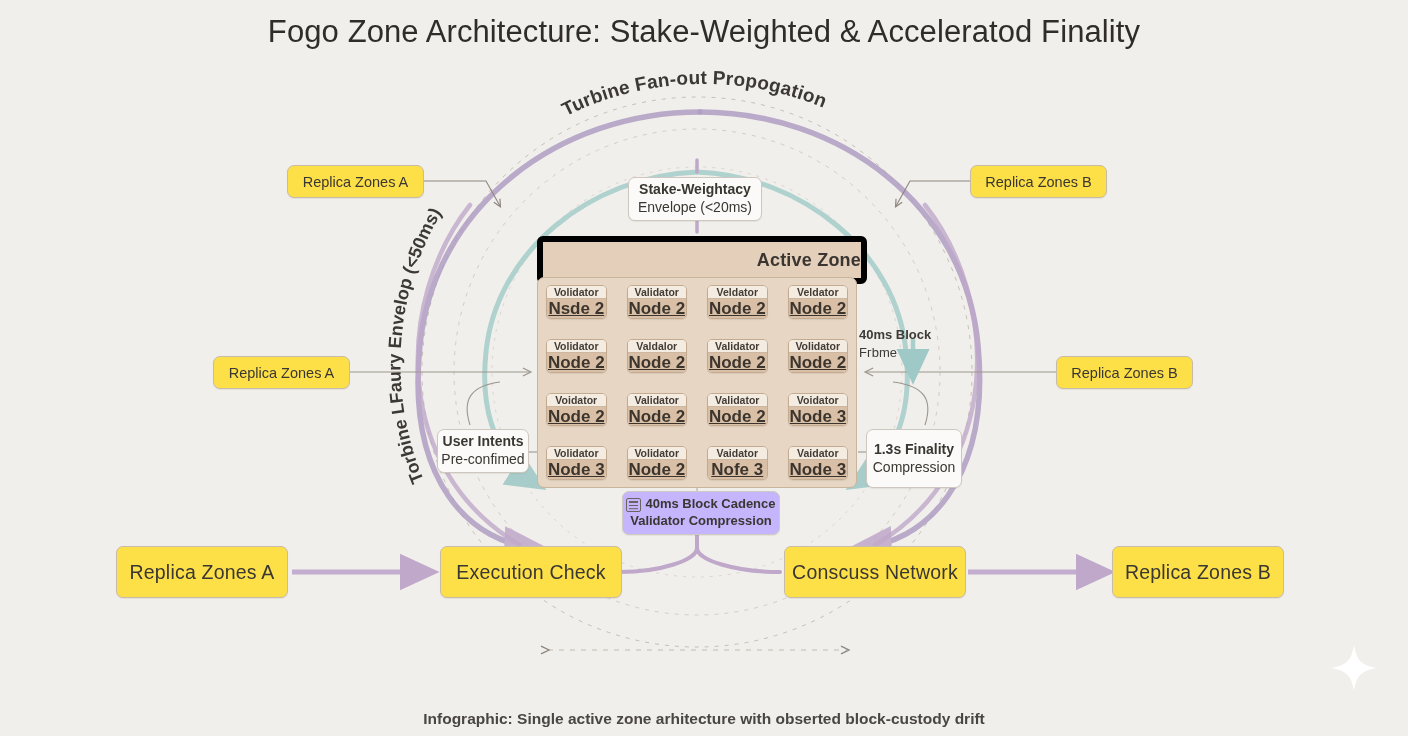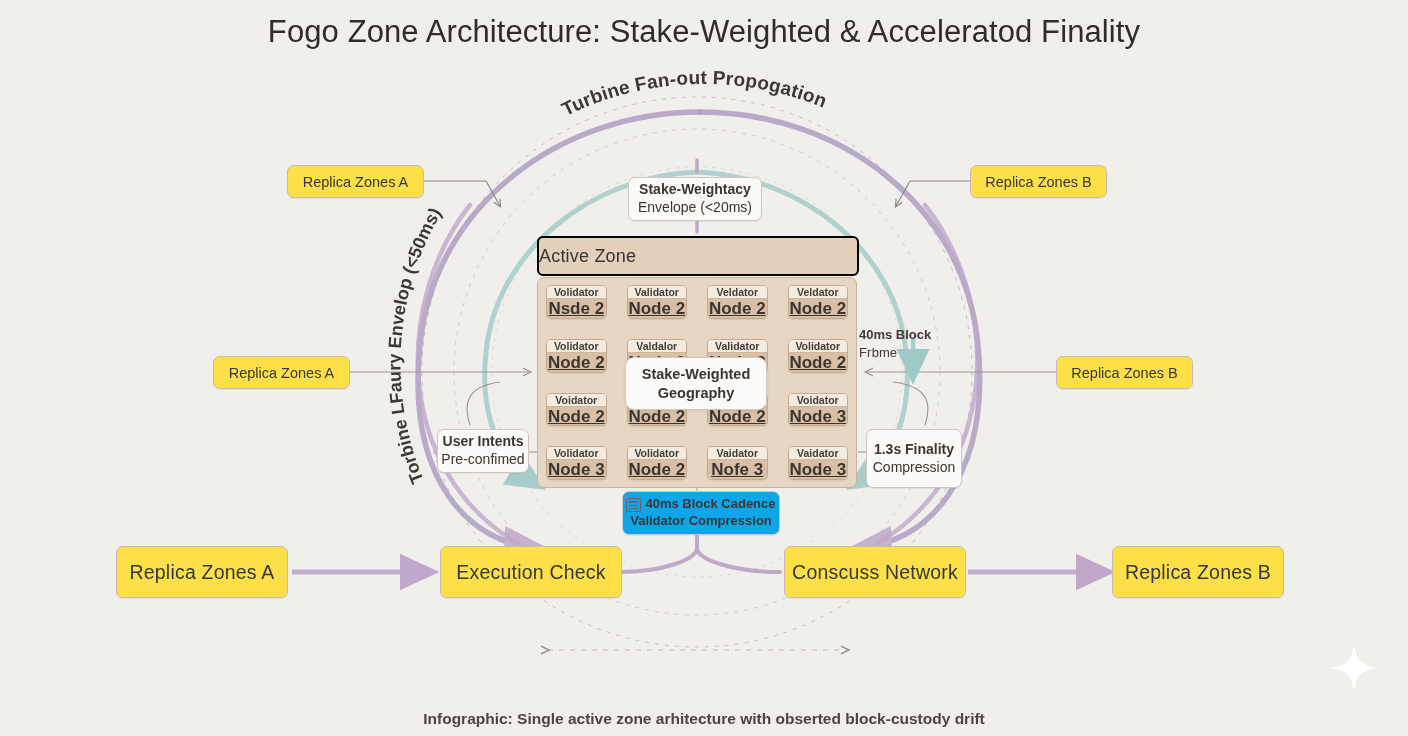--- a/index.html
+++ b/index.html
@@ -60,10 +60,10 @@
     position:absolute;
     left:537px;top:236px;width:318px;height:36px;
     background:#e3cfba;
-    border:2px solid #000000;
+    border:6px solid #000000;
     border-radius:6px;
-    display:flex;align-items:center;justify-content:flex-start;
-    font-size:18px;font-weight:400;color:#3a3531;
+    display:flex;align-items:center;justify-content:flex-end;
+    font-size:18px;font-weight:700;color:#3a3531;
     letter-spacing:.2px;
   }
   #validator-panel{

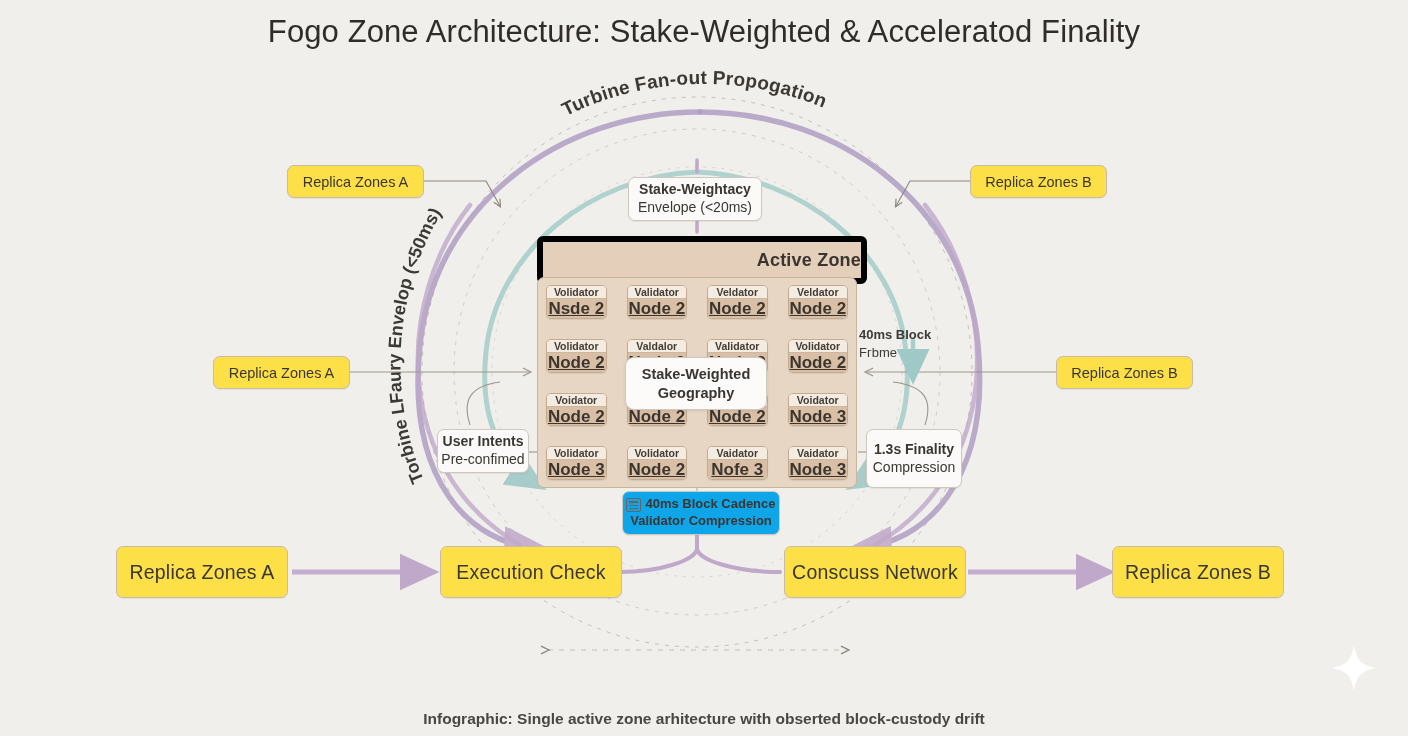--- a/index.html
+++ b/index.html
@@ -307,10 +307,6 @@
       </div>
   </div>
 
-  <div id="center-callout">
-    <span>Stake-Weighted</span>
-    <span>Geography</span>
-  </div>
 
   <div class="node white minibox" style="left:437px;top:429px;width:92px;height:44px;">
     <span>User Intents</span>

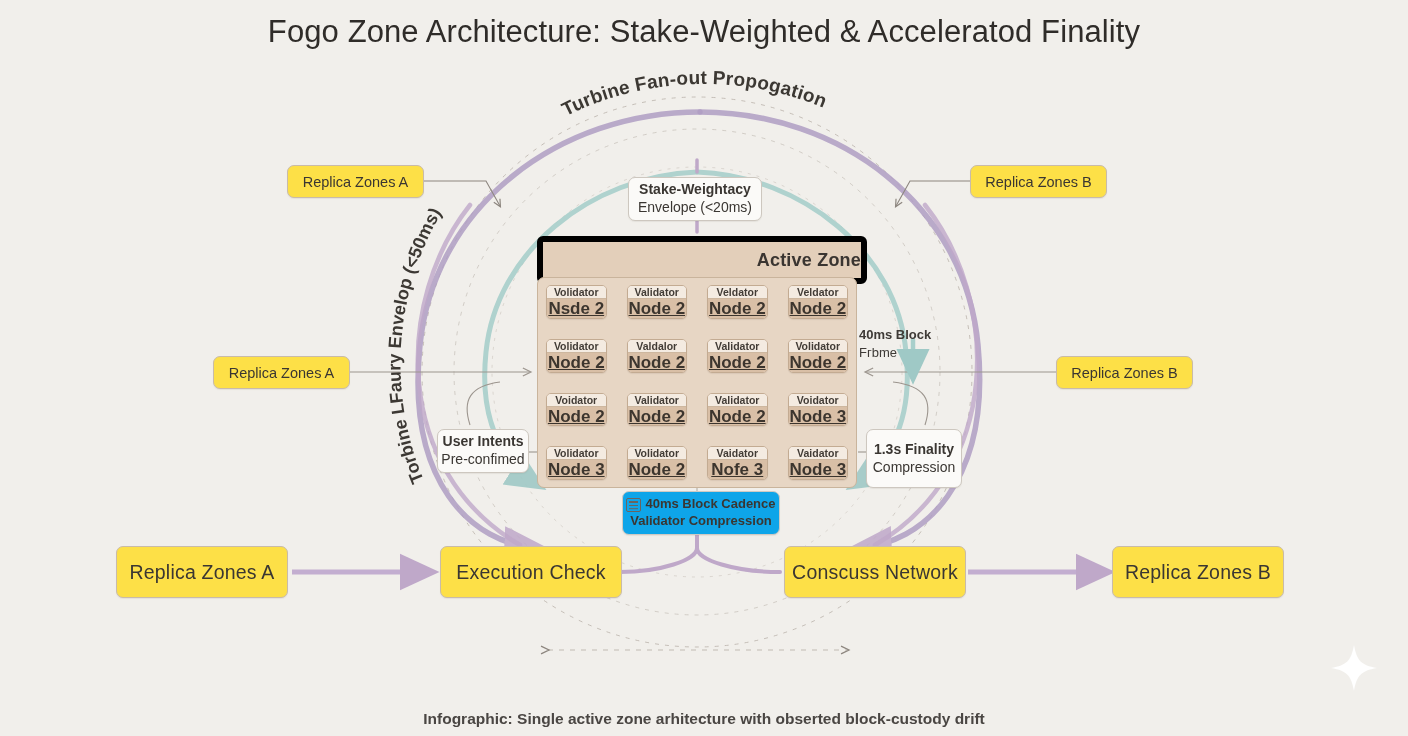--- a/index.html
+++ b/index.html
@@ -47,7 +47,7 @@
     color:#3a3632;
     box-shadow:0 1px 1px rgba(120,105,90,.10);
   }
-  .node.pale{background:#0ea5e9;border-color:#cfcac3;}
+  .node.pale{background:#c4b5fd;border-color:#cfcac3;}
   .node.white{background:#fbfaf8;border-color:#cdc7bf;}
 
   .bigbox{font-size:19.5px;font-weight:500;letter-spacing:.2px;}

